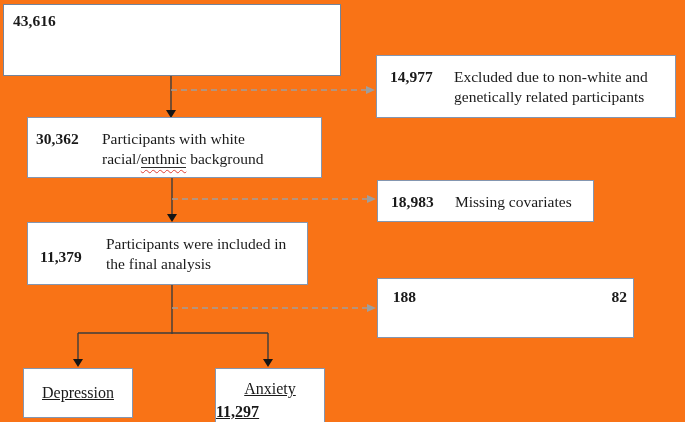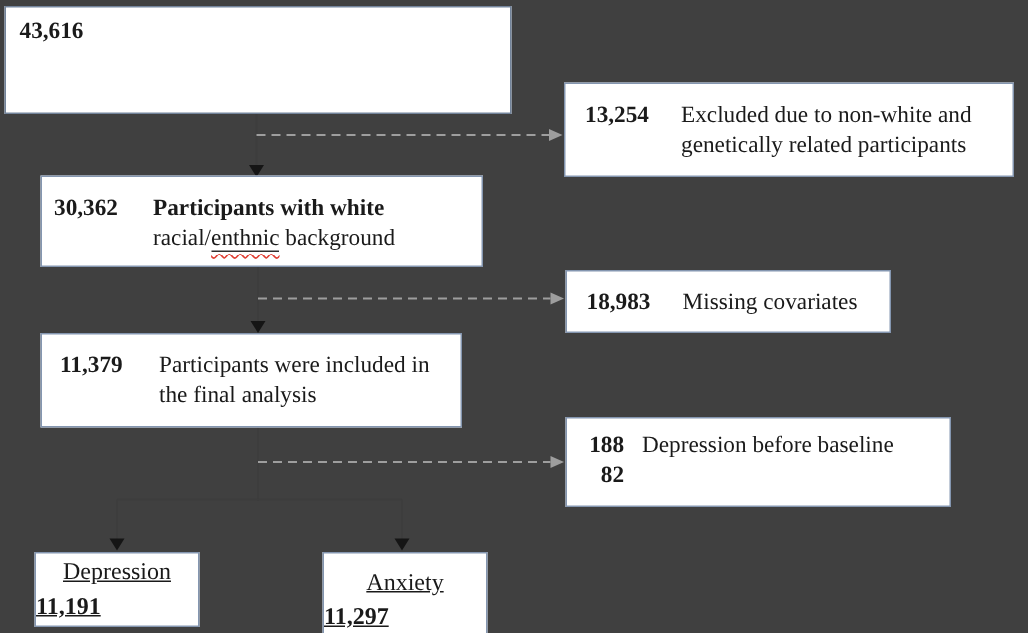--- a/index.html
+++ b/index.html
@@ -7,7 +7,7 @@
     position: relative;
     width: 685px;
     height: 422px;
-    background: #404040;
+    background: #f97316;
     font-family: "Liberation Serif", "DejaVu Serif", serif;
     color: var(--text, #1a1a1a);
     overflow: hidden;

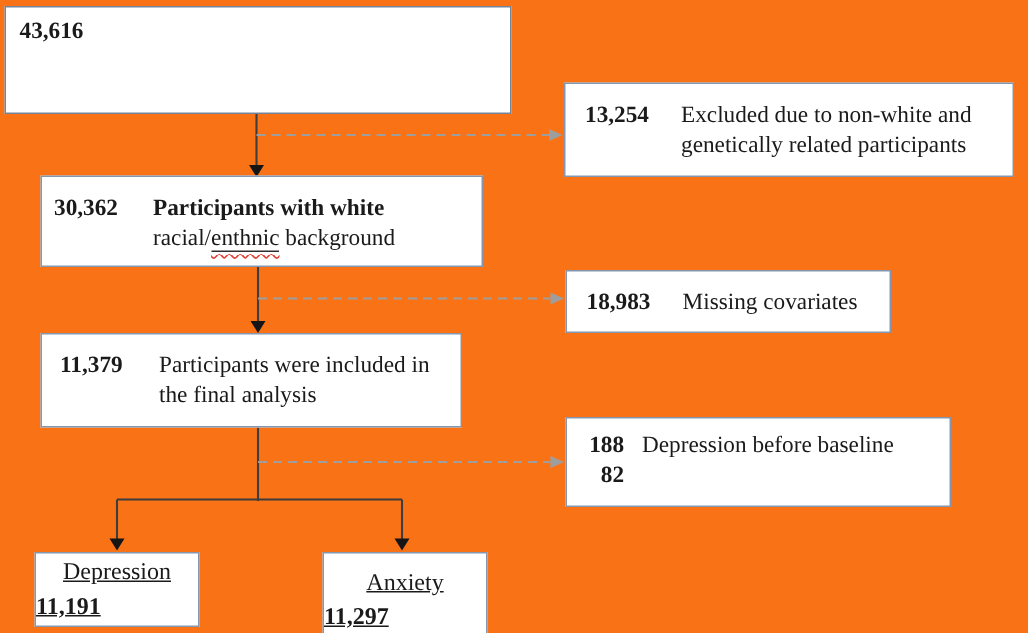--- a/index.html
+++ b/index.html
@@ -82,7 +82,7 @@
   </div>
 
   <div class="box stat" style="left:376px; top:55px; width:300px; height:63px; padding:11px 6px 6px 13px; column-gap:12px;">
-    <span class="num" style="width:52px;">13,254</span>
+    <span class="num" style="width:52px;">14,977</span>
     <span class="txt" style="width:216px;">Excluded due to non-white and genetically related participants</span>
   </div>
 

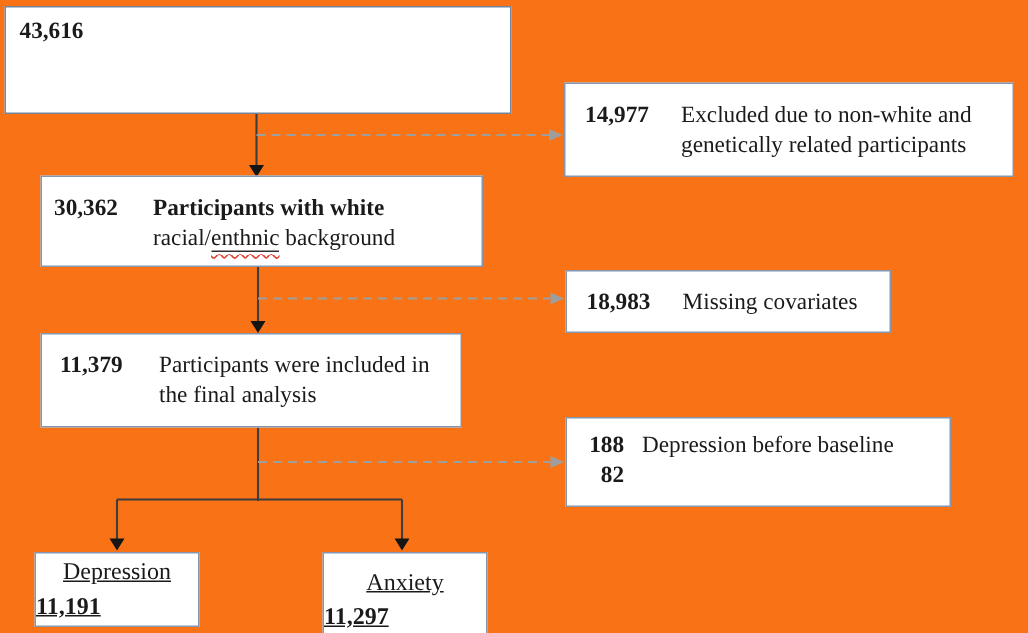--- a/index.html
+++ b/index.html
@@ -89,7 +89,7 @@
   <div class="box stat" style="left:27px; top:117px; width:295px; height:61px; padding:11px 6px 6px 8px; column-gap:14px;">
     <span class="num" style="width:52px;">30,362</span>
     <span class="txt" style="width:200px;">
-      <span style="display:block;font-weight:bold;">Participants with white</span>
+      <span style="display:block;">Participants with white</span>
       <span style="display:block;"><span>racial/</span><span class="misspelled">enthnic</span><span> background</span></span>
     </span>
   </div>

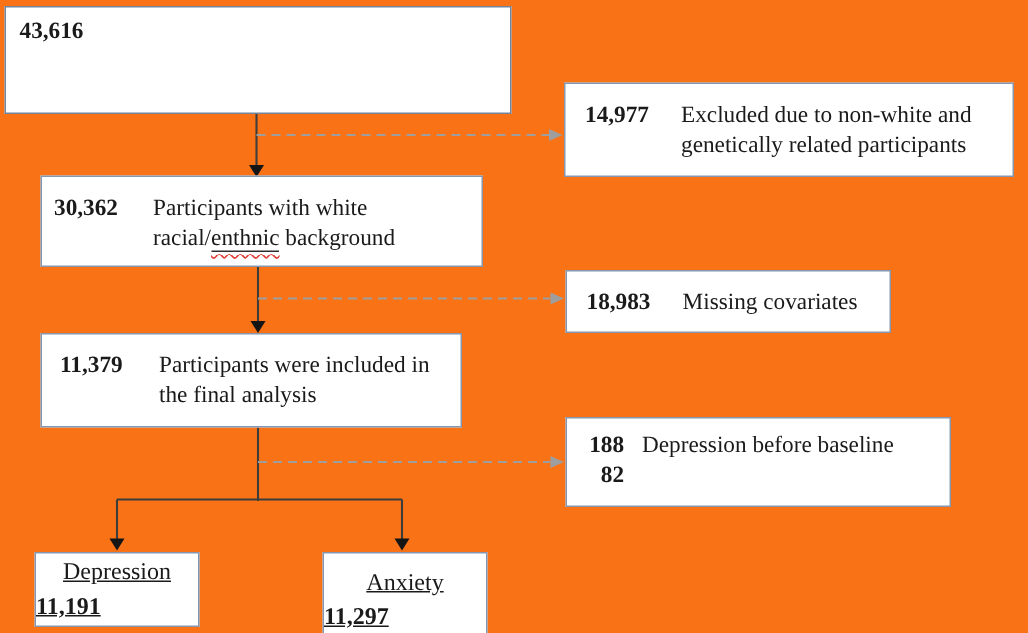--- a/index.html
+++ b/index.html
@@ -100,7 +100,7 @@
   </div>
 
   <div class="box stat" style="left:27px; top:222px; width:281px; height:63px; padding:11px 6px 6px 12px; column-gap:14px;">
-    <span class="num" style="width:52px;">11,379</span>
+    <span class="num" style="width:52px;margin-top:13px;">11,379</span>
     <span class="txt" style="width:185px;">Participants were included in the final analysis</span>
   </div>
 

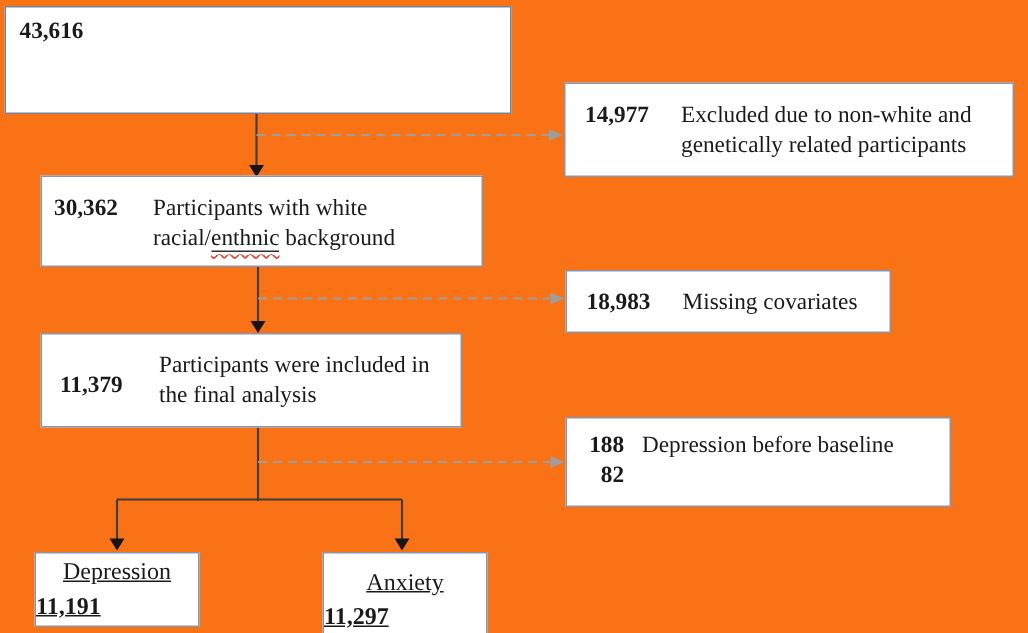--- a/index.html
+++ b/index.html
@@ -107,7 +107,6 @@
   <div class="box" style="left:377px; top:278px; width:257px; height:60px; padding:8px 6px 6px 4px;">
     <div class="rowgrid">
       <span class="num">188</span>
-      <span class="txt">Depression before baseline</span>
       <span class="num">82</span>
     </div>
   </div>

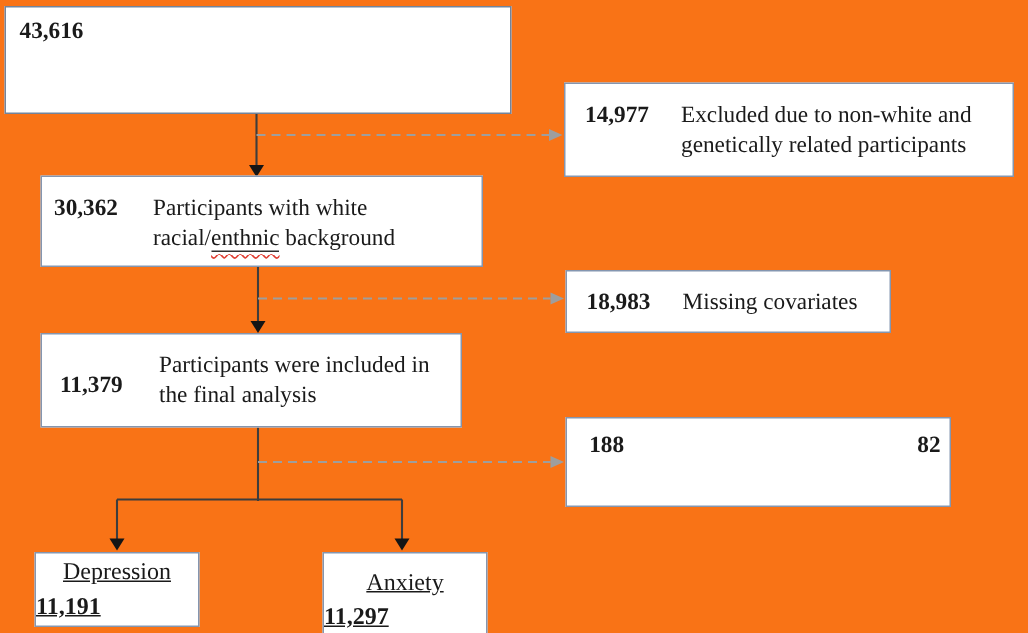--- a/index.html
+++ b/index.html
@@ -113,7 +113,6 @@
 
   <div class="box outcome" style="left:23px; top:368px; width:110px; height:50px;">
     <span>Depression</span>
-    <span class="num">11,191</span>
   </div>
 
   <div class="box outcome" style="left:215px; top:368px; width:110px; height:64px;">

